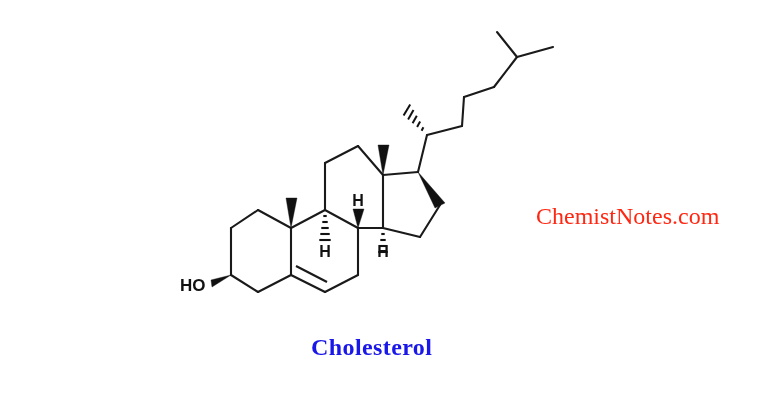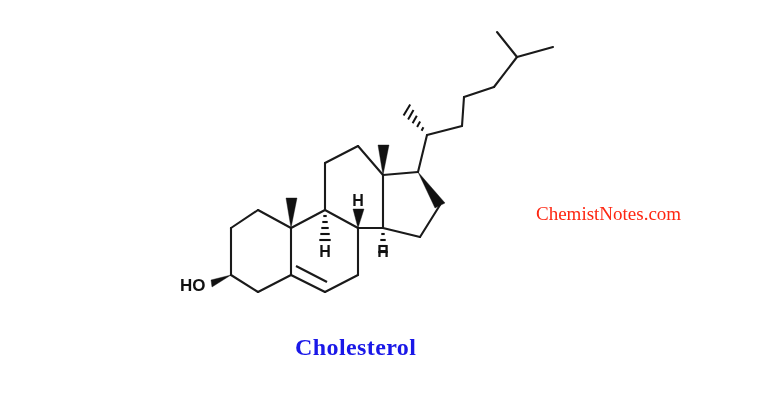--- a/index.html
+++ b/index.html
@@ -70,7 +70,7 @@
     position: absolute;
     color: #fe2712;
     font-family: "Liberation Serif", serif;
-    font-size: 19px;
+    font-size: 24px;
     font-weight: 400;
     white-space: nowrap;
     letter-spacing: 0px;

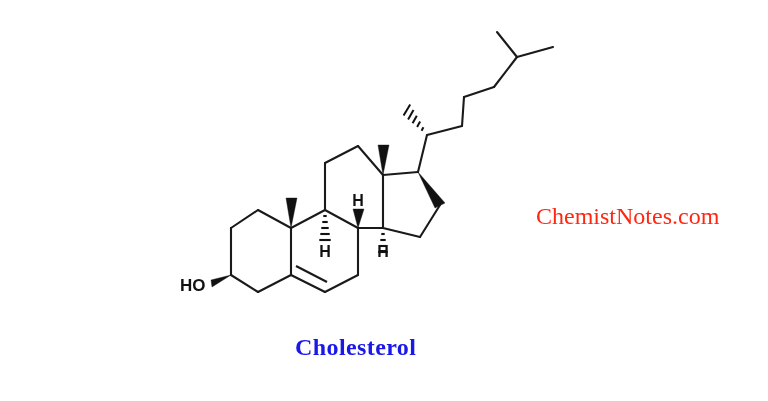--- a/index.html
+++ b/index.html
@@ -182,7 +182,7 @@
 
   <div class="watermark-text" style="left:536px; top:203px;">ChemistNotes.com</div>
 
-  <div class="caption-text" style="left:295px; top:334px;">Cholesterol</div>
+  <div class="caption-text" style="left:311px; top:334px;">Cholesterol</div>
 
 </div>
 

